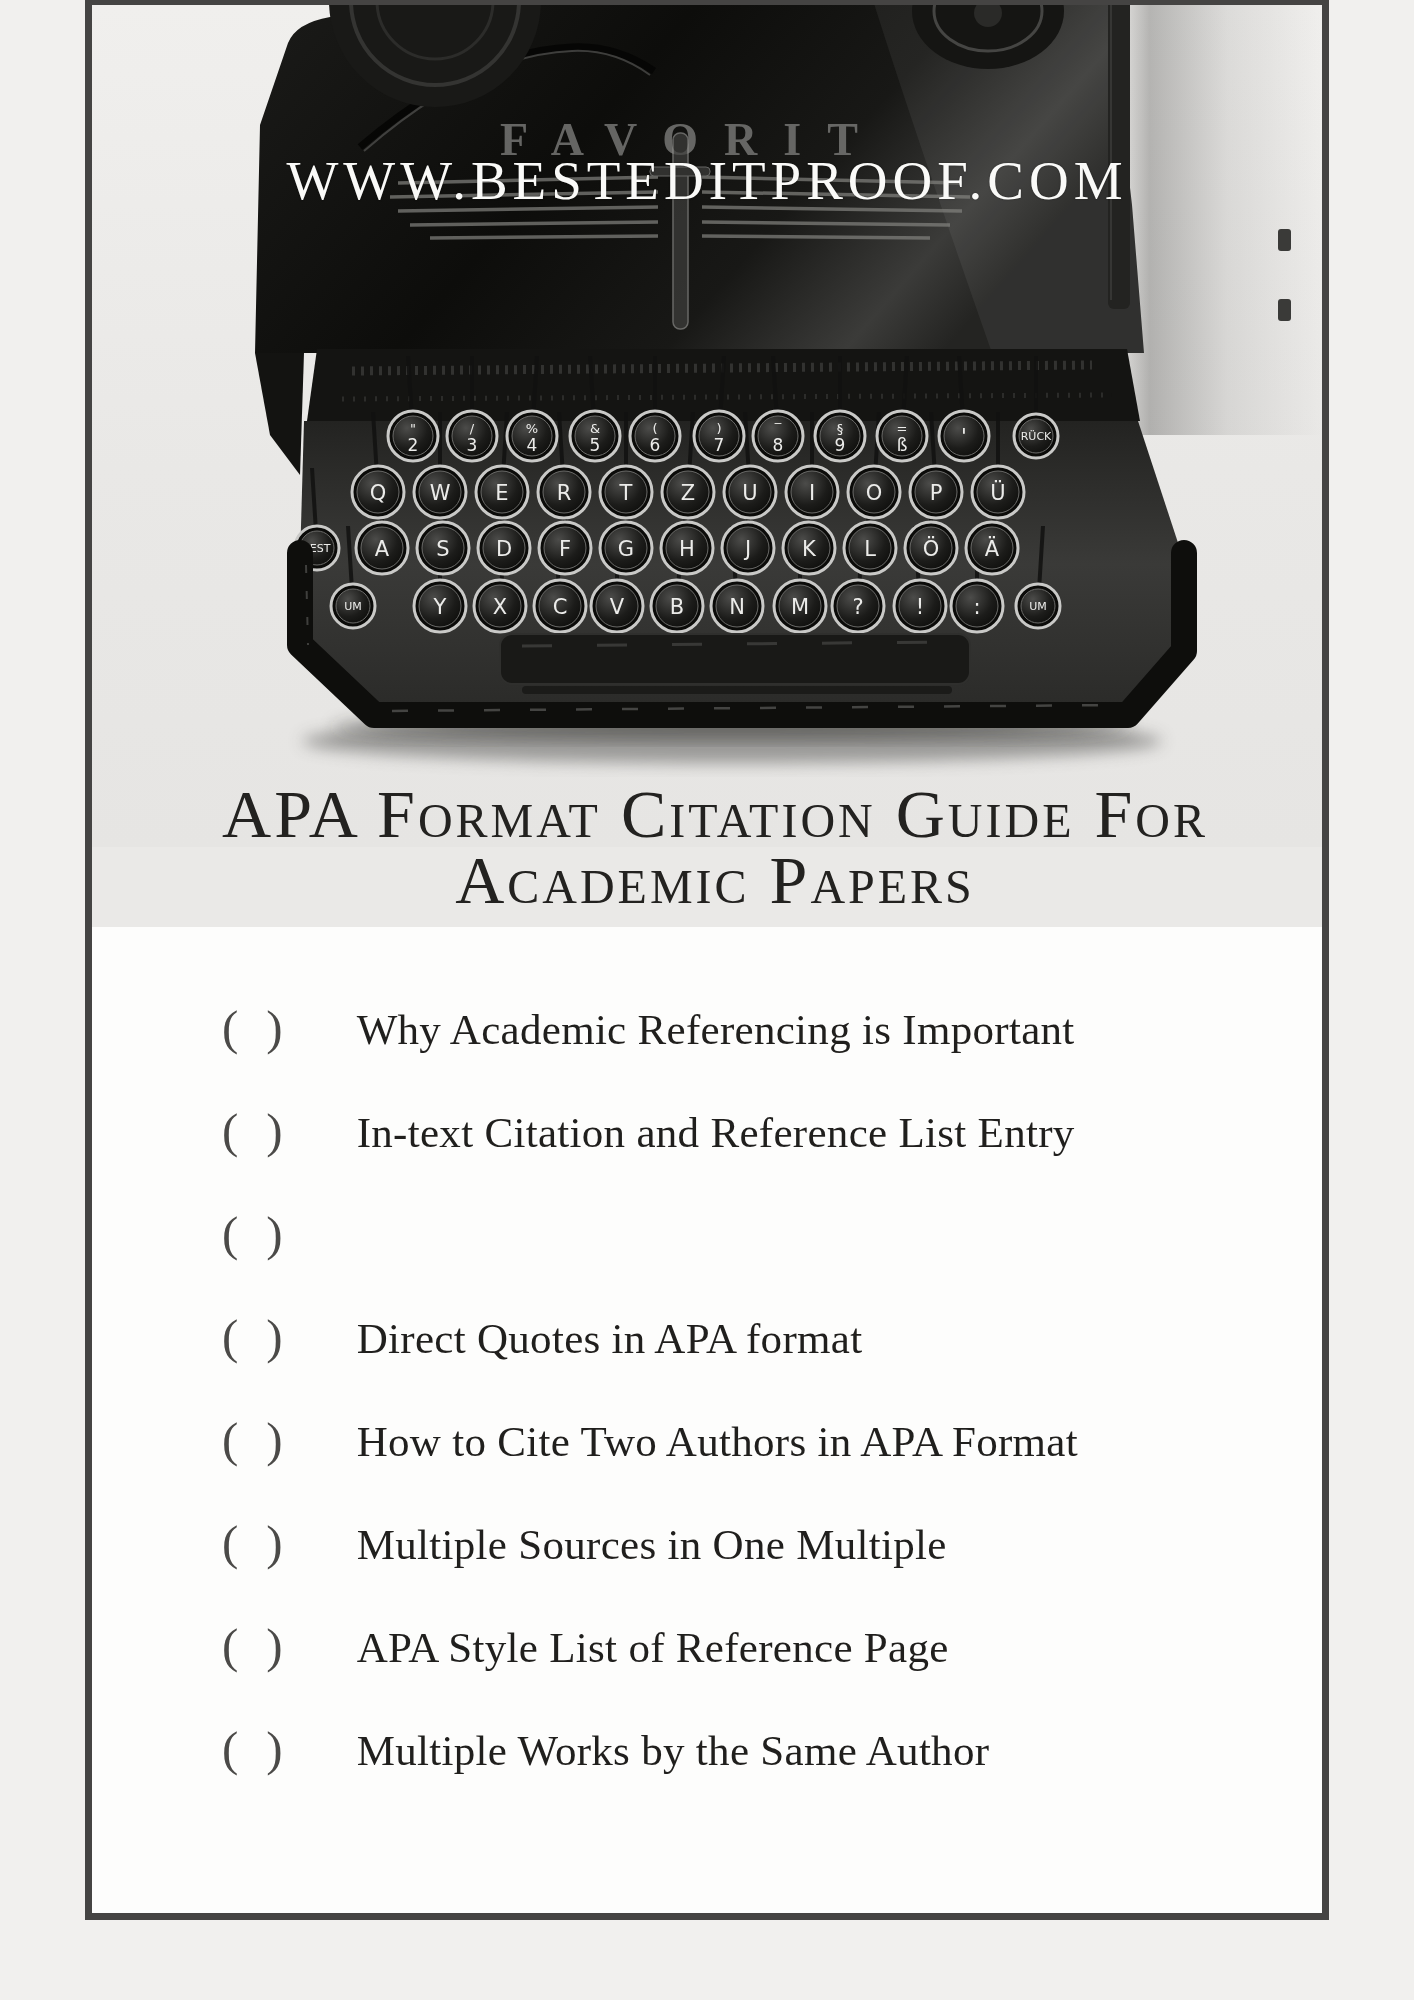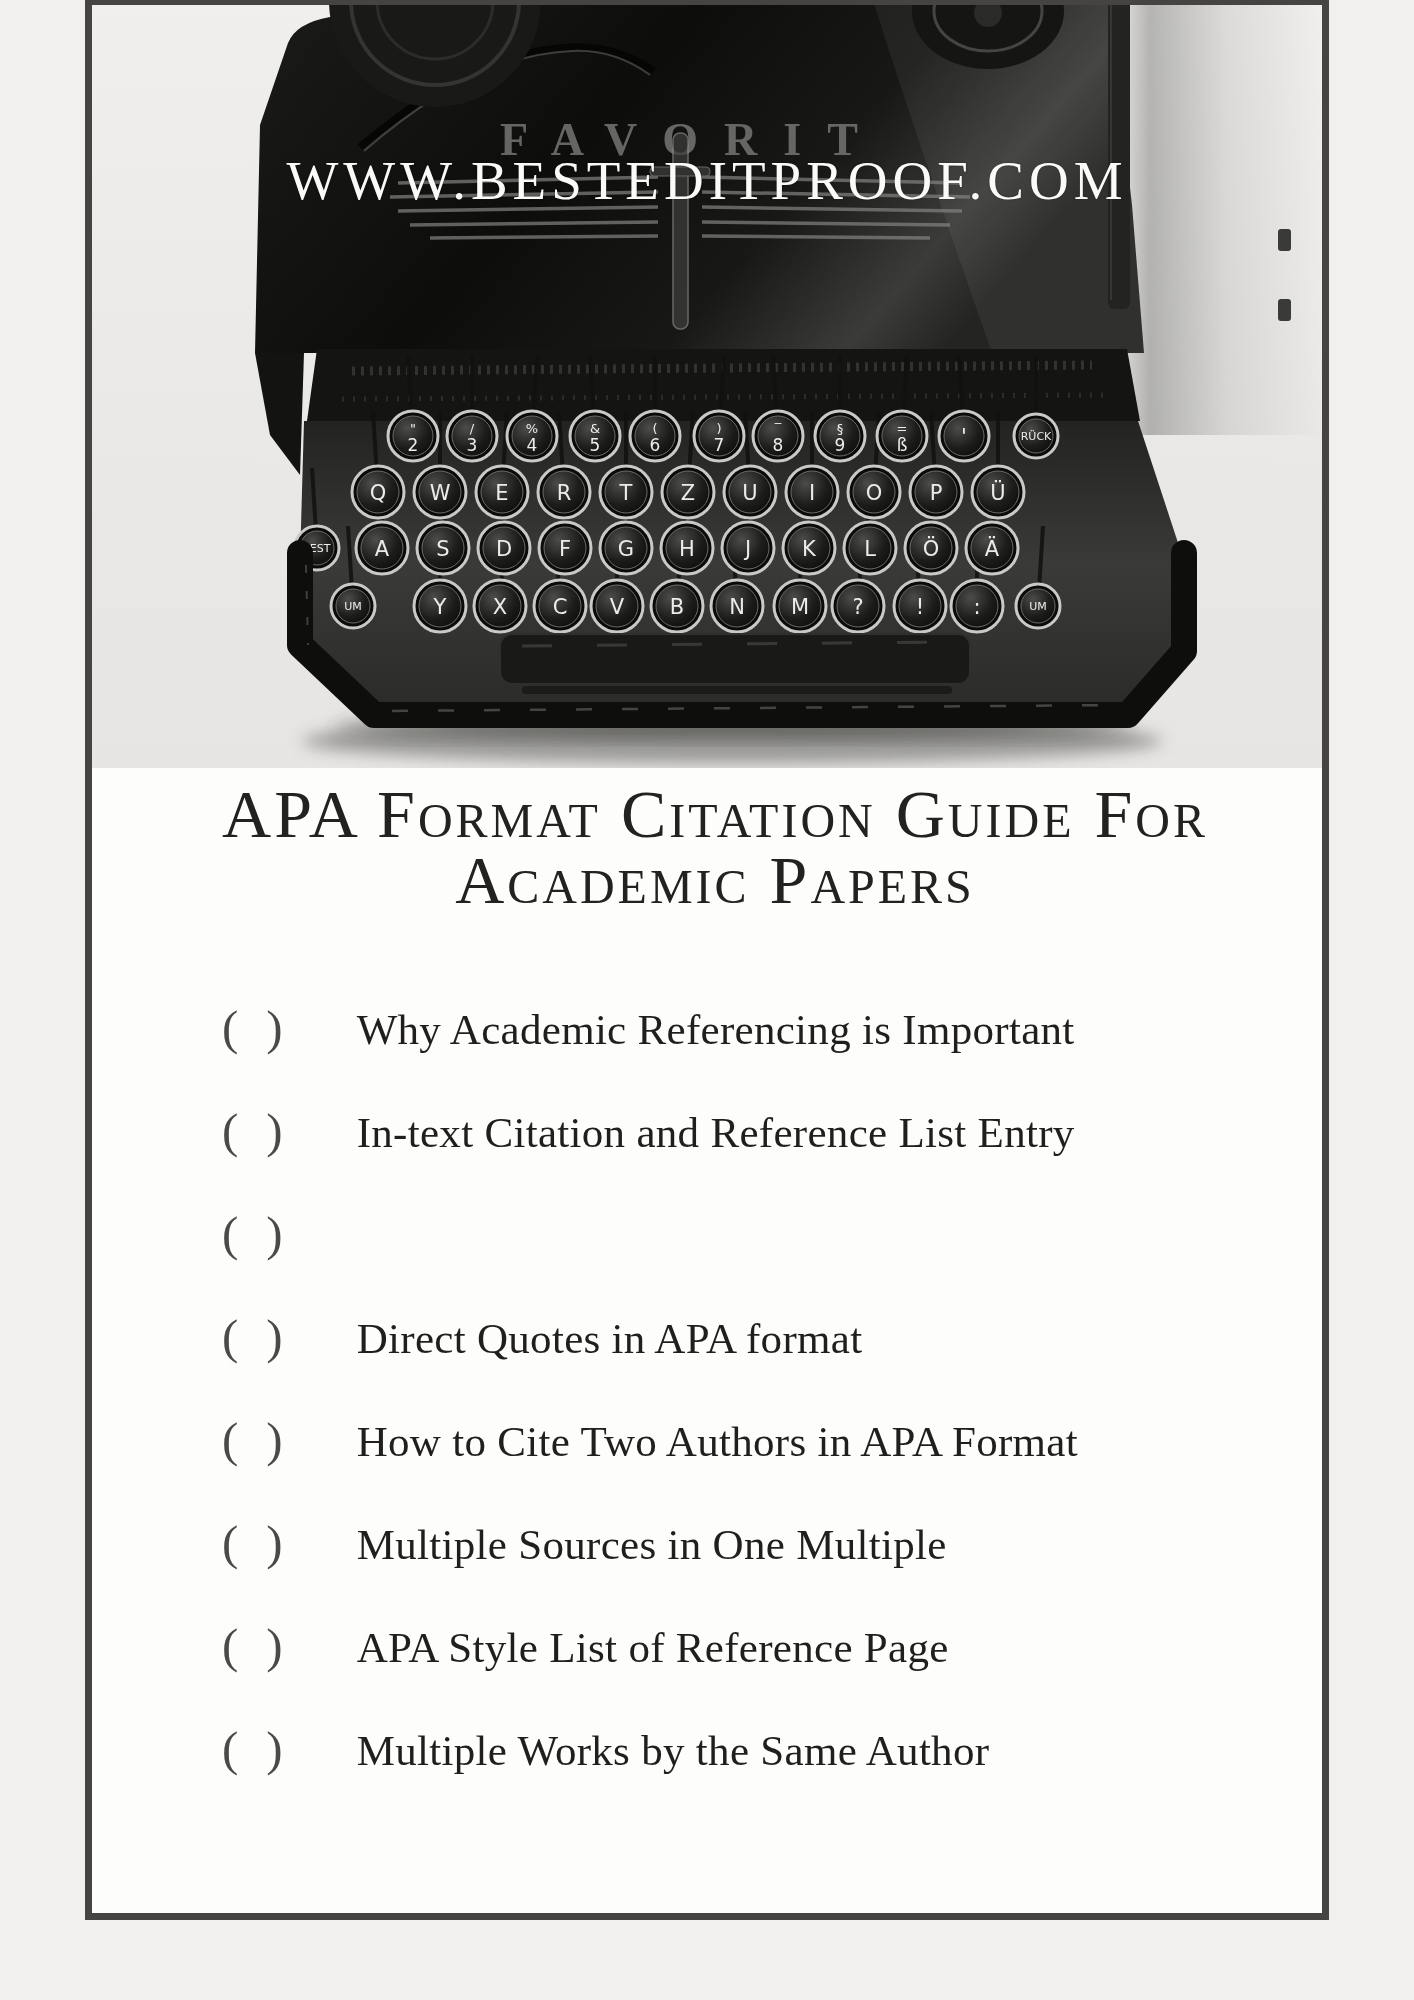--- a/index.html
+++ b/index.html
@@ -13,7 +13,7 @@
     border:7px solid #454443;background:#fdfdfc;
   }
   .photo{
-    position:absolute;left:0;top:0;width:1230px;height:763px;overflow:hidden;
+    position:absolute;left:0;top:0;width:1230px;height:922px;overflow:hidden;
     background:#eae9e7;
   }
   .photo svg{display:block;width:1230px;height:842px;}

